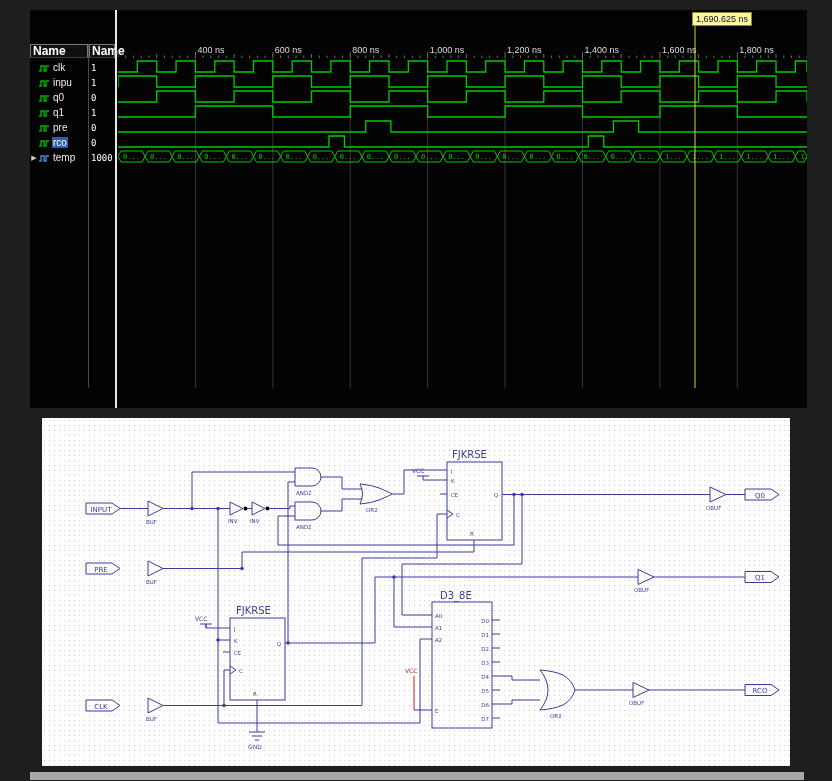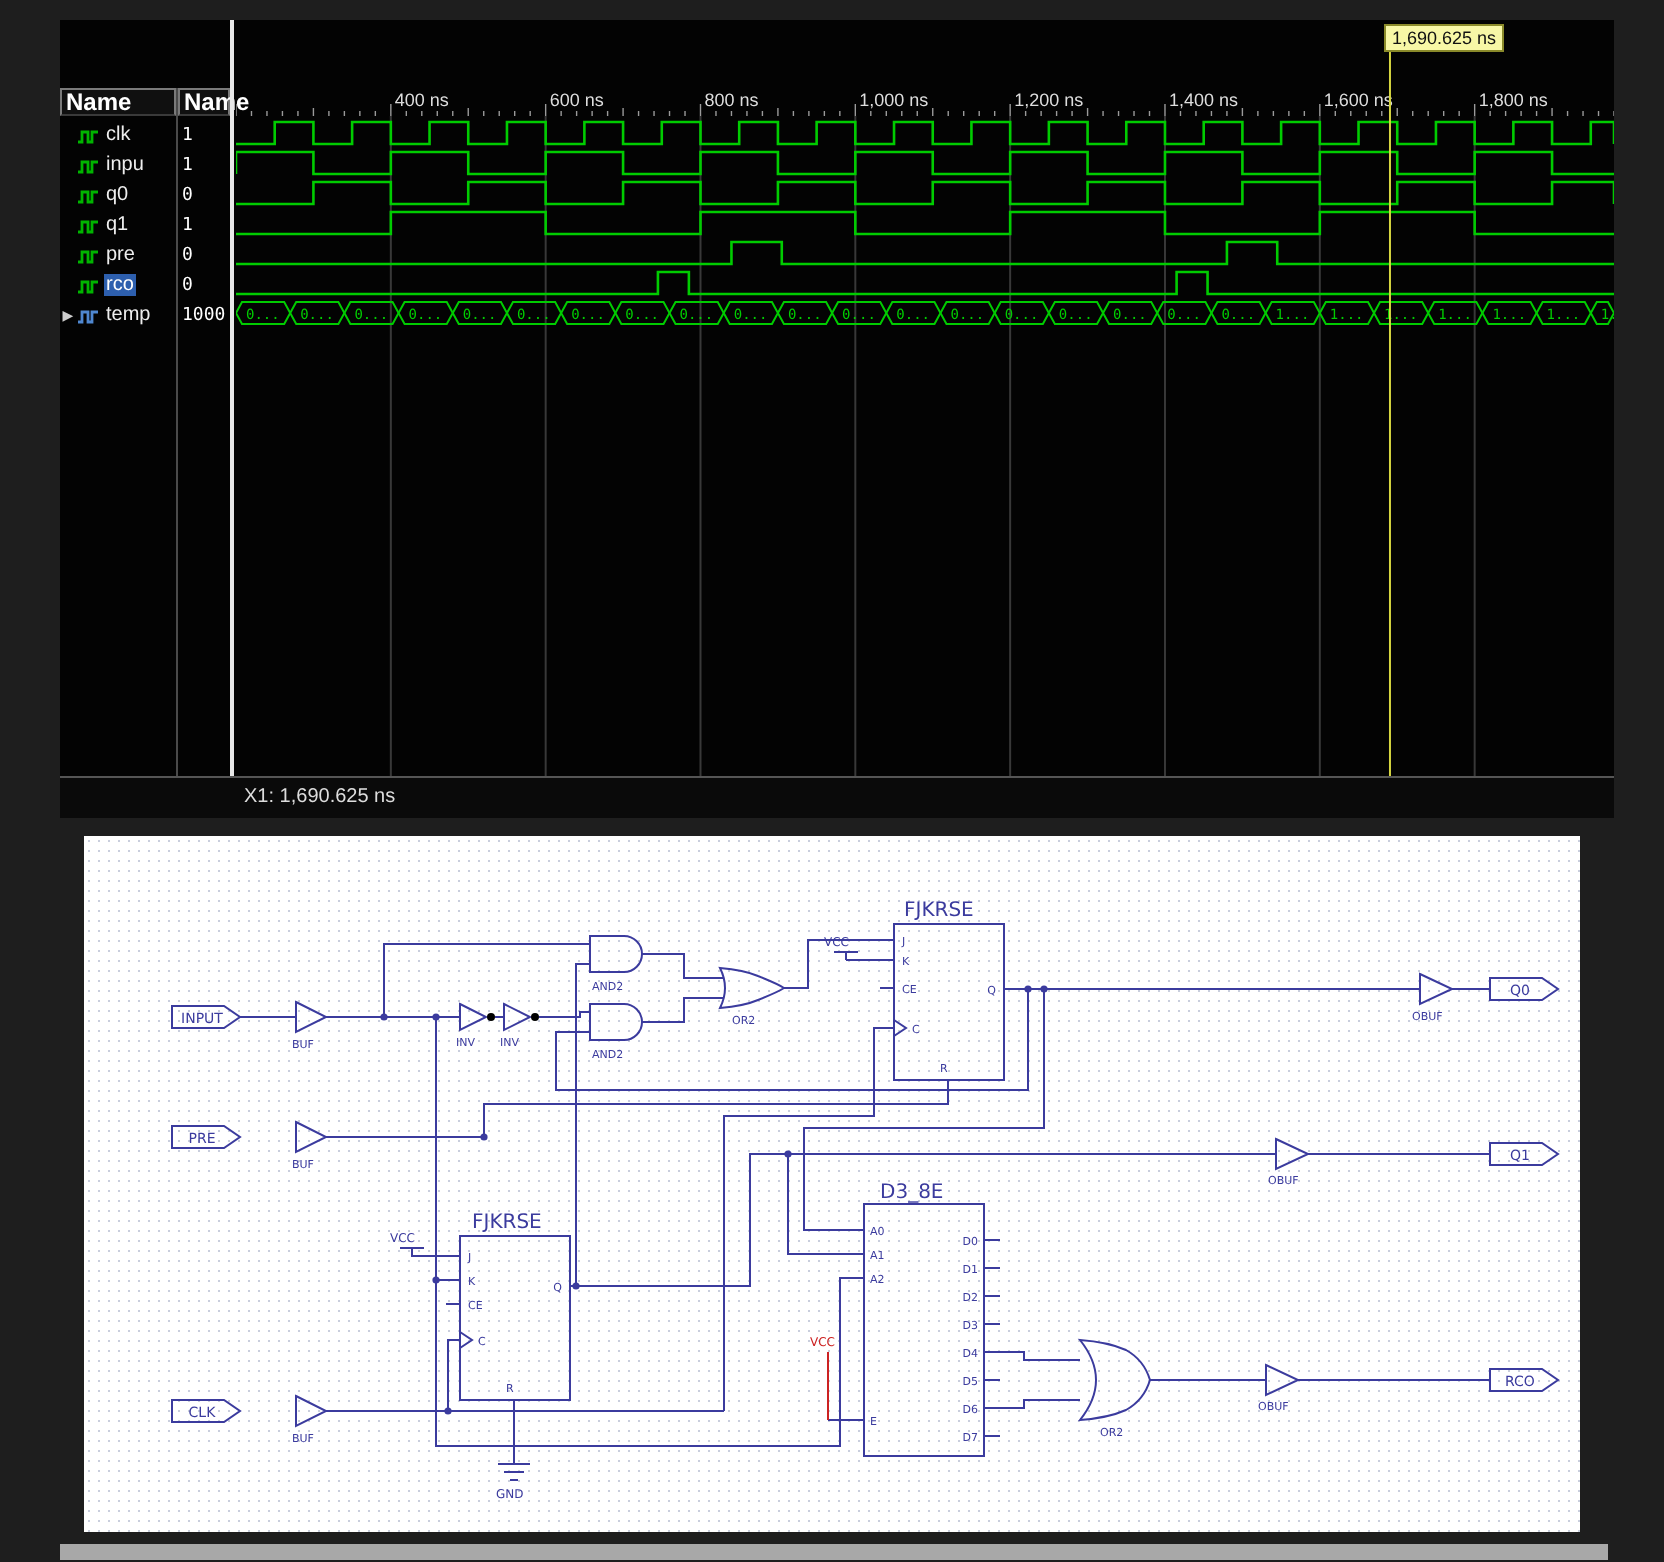--- a/index.html
+++ b/index.html
@@ -282,9 +282,6 @@
 
     <div class="cursorlabel">1,690.625 ns</div>
 
-    <div class="statusbar">
-      <span>X1: 1,690.625 ns</span>
-    </div>
   </div>
 
   <div class="schempanel">

